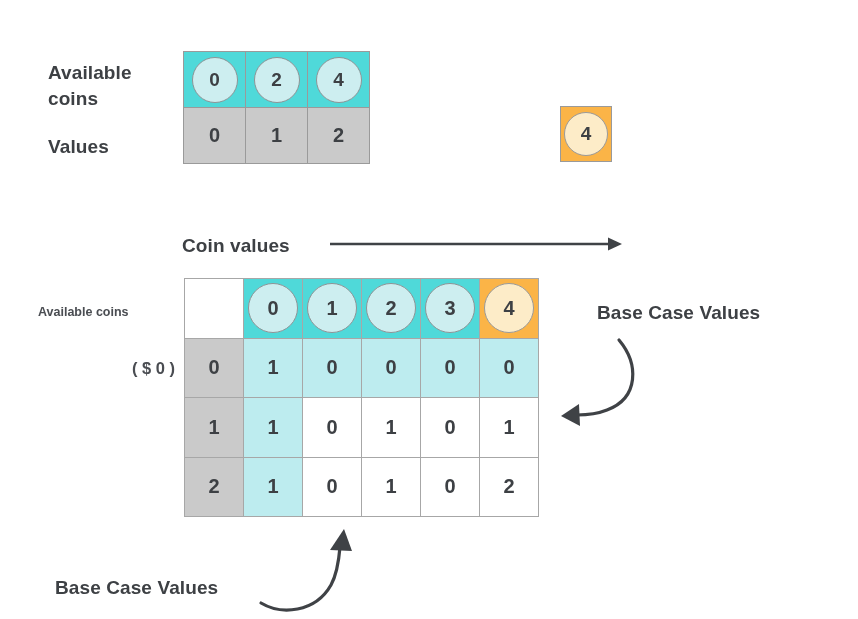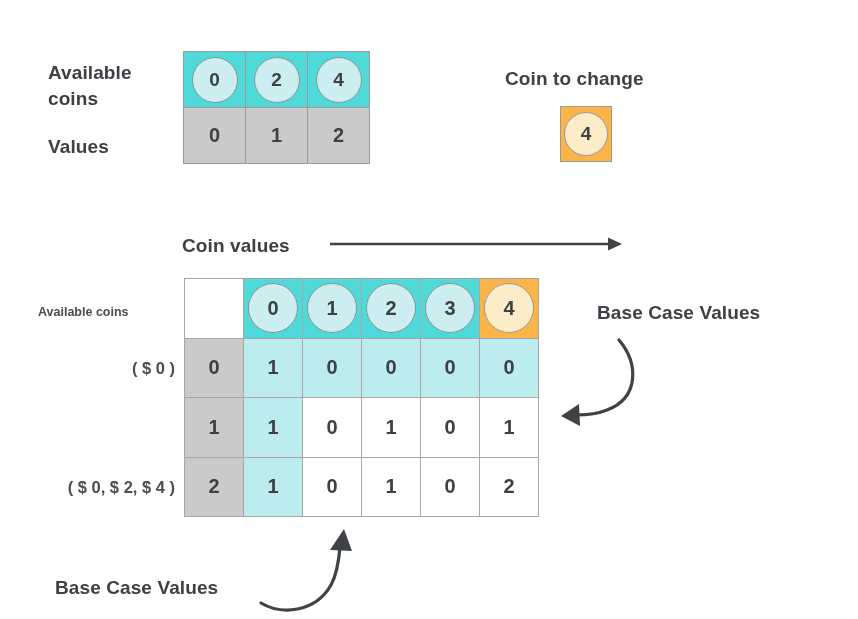--- a/index.html
+++ b/index.html
@@ -179,7 +179,6 @@
   </tbody>
     </table>
 
-  <div class="lbl-bold" style="left:505px; top:22px;">Coin to change</div>
 
   <div id="coin-to-change-box">
     <span class="coin target-coin" style="width:44px;height:44px;font-size:19px;">4</span>

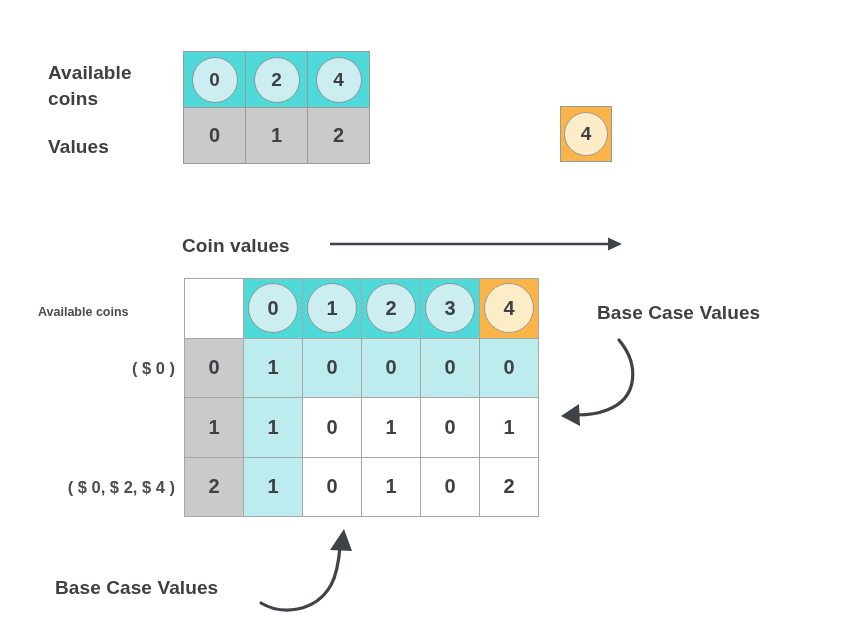--- a/index.html
+++ b/index.html
@@ -194,7 +194,6 @@
   <div class="lbl-small" style="left:38px; top:259px;text-align:right;">Available coins</div>
 
   <div class="lbl-mid" style="left:30px; top:313px; width:145px; text-align:right;">( $ 0 )</div>
-  <div class="lbl-mid" style="left:8px; top:432px; width:167px; text-align:right;">( $ 0, $ 2, $ 4 )</div>
 
   <table id="dp-table">
     <tbody>

